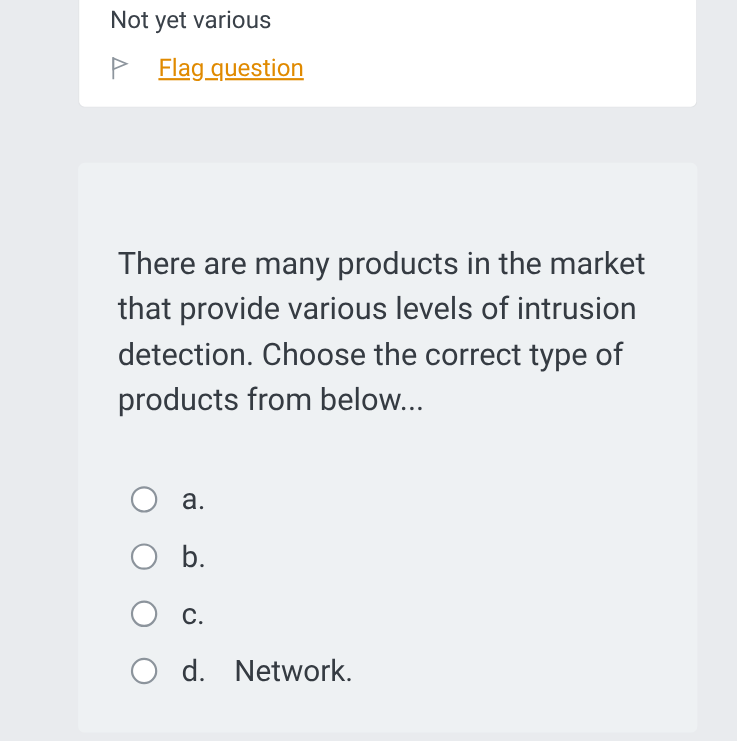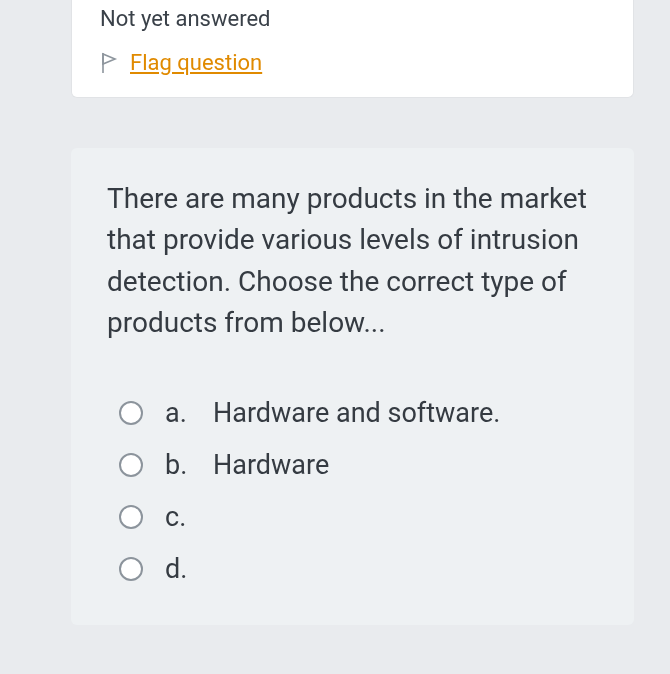--- a/index.html
+++ b/index.html
@@ -85,7 +85,7 @@
 <div class="wrap">
 
   <div class="info-card">
-    <div class="info-line">Not yet answered</div>
+    <div class="info-line">Not yet various</div>
     <div class="flag-row">
       <svg class="flag-icon-svg" viewBox="0 0 20 24" fill="none" stroke="#8d959d" stroke-width="1.6">
         <path d="M3 2 L3 22"></path>

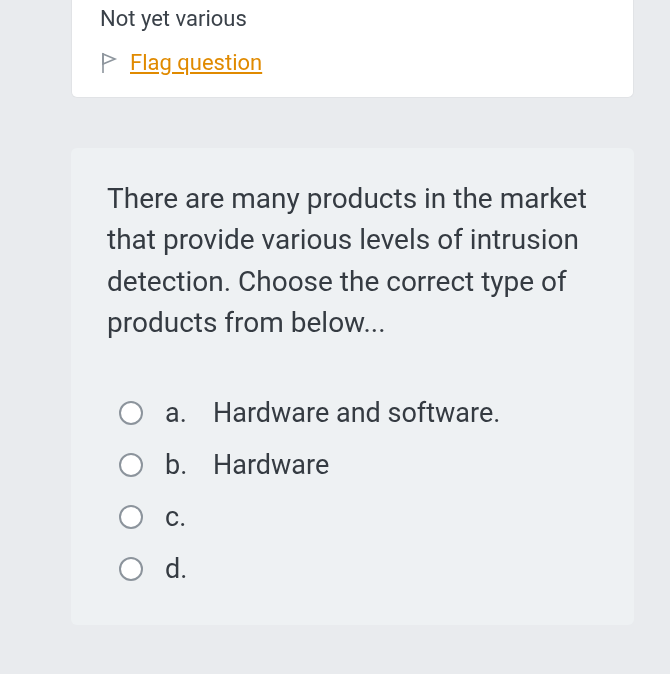--- a/index.html
+++ b/index.html
@@ -35,8 +35,8 @@
   .info-line.second { padding-bottom: 22px; }
   .flag-row {
     display: flex;
-    align-items: flex-end;
-    gap: 10px;
+    align-items: flex-start;
+    gap: 24px;
   }
   .flag-link {
     color: #e08a00;

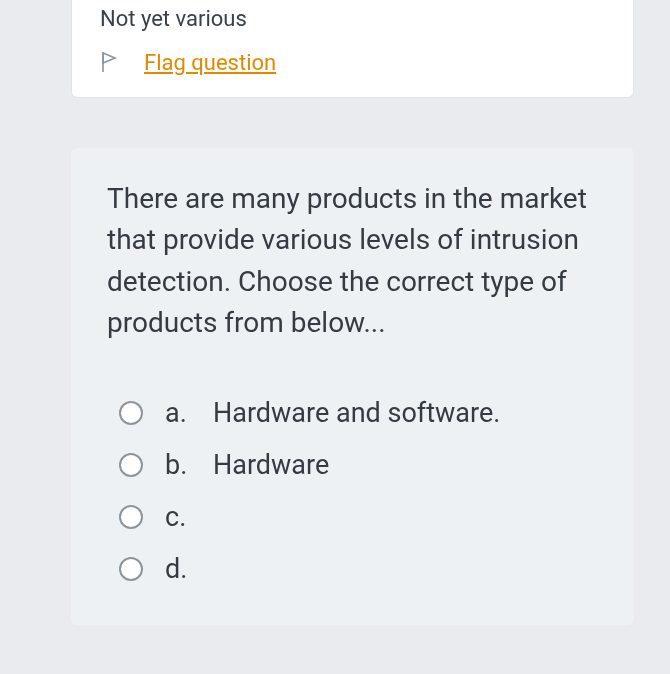--- a/index.html
+++ b/index.html
@@ -57,6 +57,7 @@
     line-height: 1.48;
     color: #353b42;
     margin-bottom: 54px;
+    margin-top: 41px;
   }
   .options { padding-left: 12px; }
   .option {

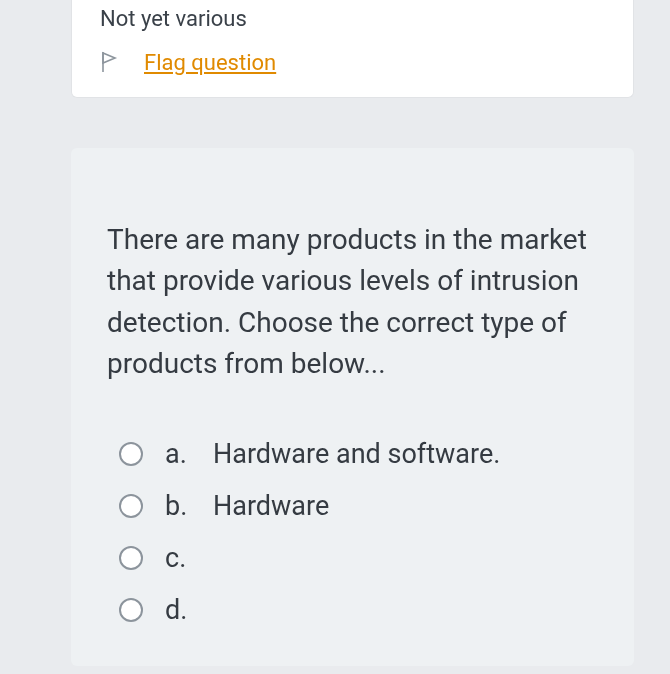--- a/index.html
+++ b/index.html
@@ -103,7 +103,6 @@
       <label class="option">
         <span class="radio"></span>
         <span class="opt-letter">a.</span>
-        <span>Hardware and software.</span>
       </label>
 
       <label class="option">

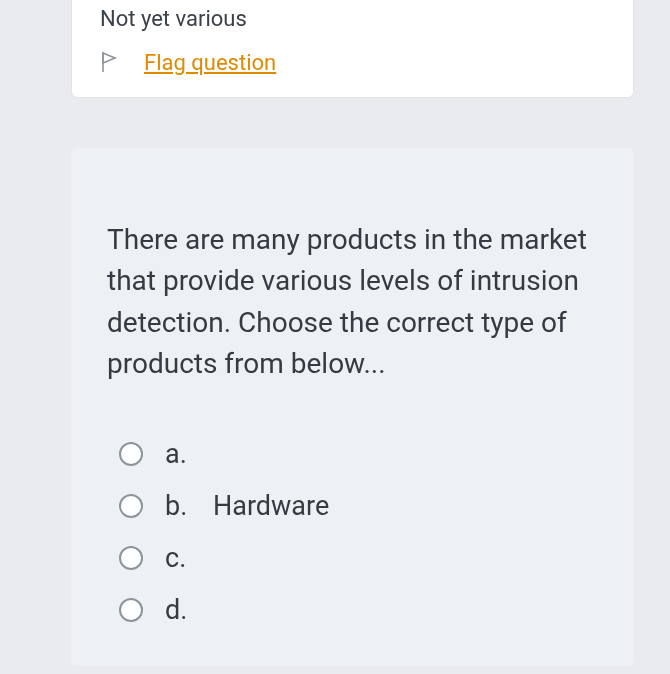--- a/index.html
+++ b/index.html
@@ -108,7 +108,6 @@
       <label class="option">
         <span class="radio"></span>
         <span class="opt-letter">b.</span>
-        <span>Hardware</span>
       </label>
 
       <label class="option">

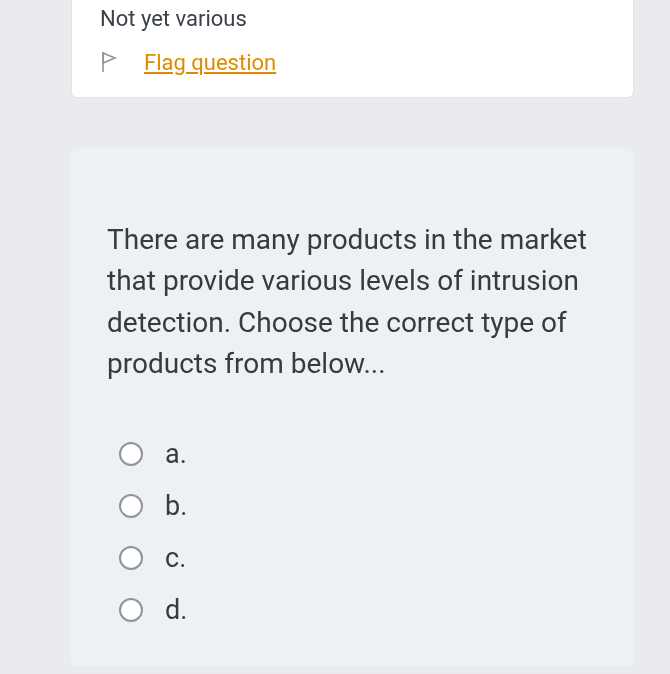--- a/index.html
+++ b/index.html
@@ -118,6 +118,7 @@
       <label class="option">
         <span class="radio"></span>
         <span class="opt-letter">d.</span>
+        <span>Network.</span>
       </label>
 
     </div>

